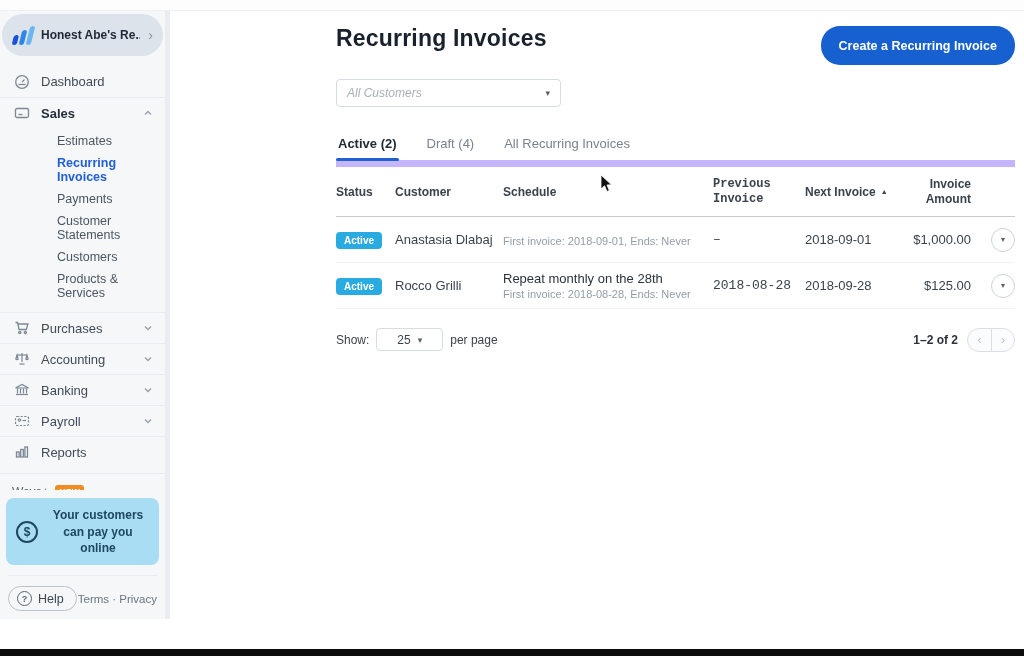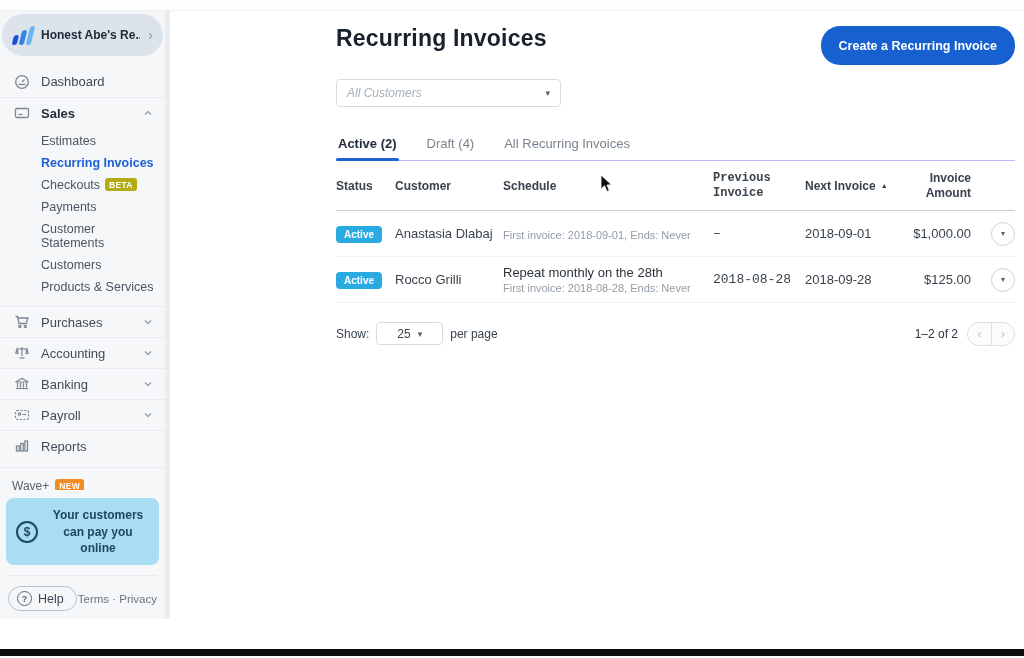--- a/index.html
+++ b/index.html
@@ -32,7 +32,7 @@
   .chev svg { stroke:#98a2ad; }
 
   .subnav { padding:2px 0 8px 0; }
-  .sub-item { display:block; padding:4px 8px 4px 41px; font-size:12.5px; color:#4b56   62; color:#4b5662; cursor:pointer; }
+  .sub-item { display:block; padding:4px 8px 4px 41px; font-size:12.5px; color:#4b56   62; color:#4b5662; cursor:pointer;margin-left:16px; }
   .sub-item.active { color:#2160d3; font-weight:bold; }
   .badge { display:inline-block; font-size:8.5px; font-weight:bold; color:#fff; border-radius:3px;
     padding:2px 4px 1px 4px; vertical-align:1px; letter-spacing:.3px; }

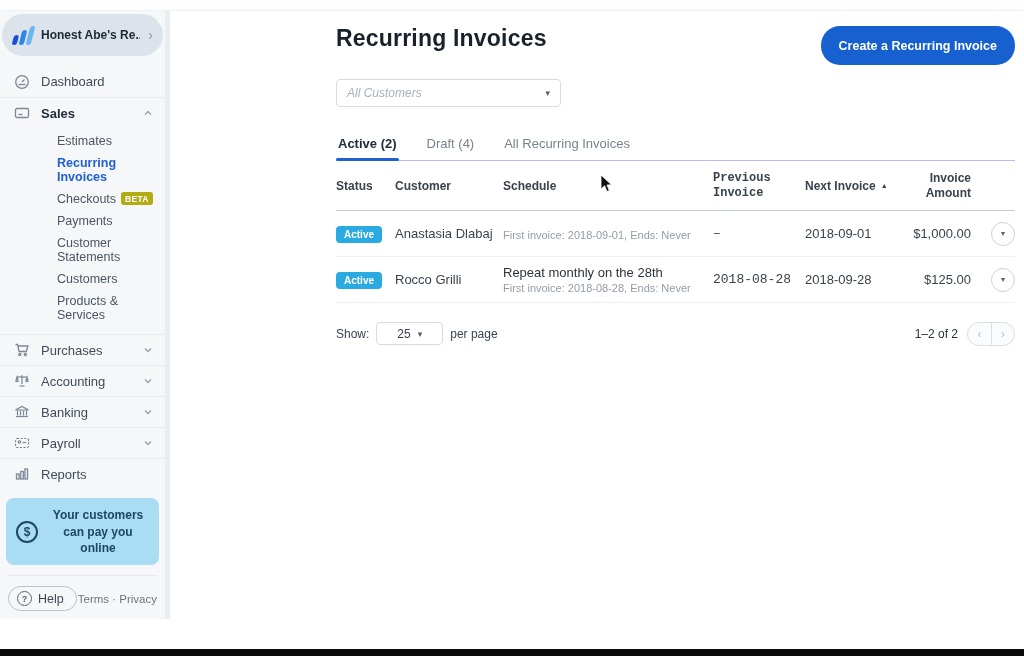--- a/index.html
+++ b/index.html
@@ -69,7 +69,7 @@
   .cust-select .ph { flex:1; font-size:12px; font-style:italic; color:#a7b0b9; }
   .caret { font-size:9px; color:#55606b; }
 
-  .tabs { display:flex; gap:26px; margin-top:23px; border-bottom:1px solid #c4b5fd; }
+  .tabs { display:flex; gap:26px; margin-top:23px; border-bottom:7px solid #c4b5fd; }
   .tab { padding:6px 2px 9px 2px; font-size:13px; color:#78838e; cursor:pointer; position:relative; }
   .tab.active { color:#212c38; font-weight:bold; }
   .tab.active::after { content:""; position:absolute; left:0; right:0; bottom:-1px; height:3px;

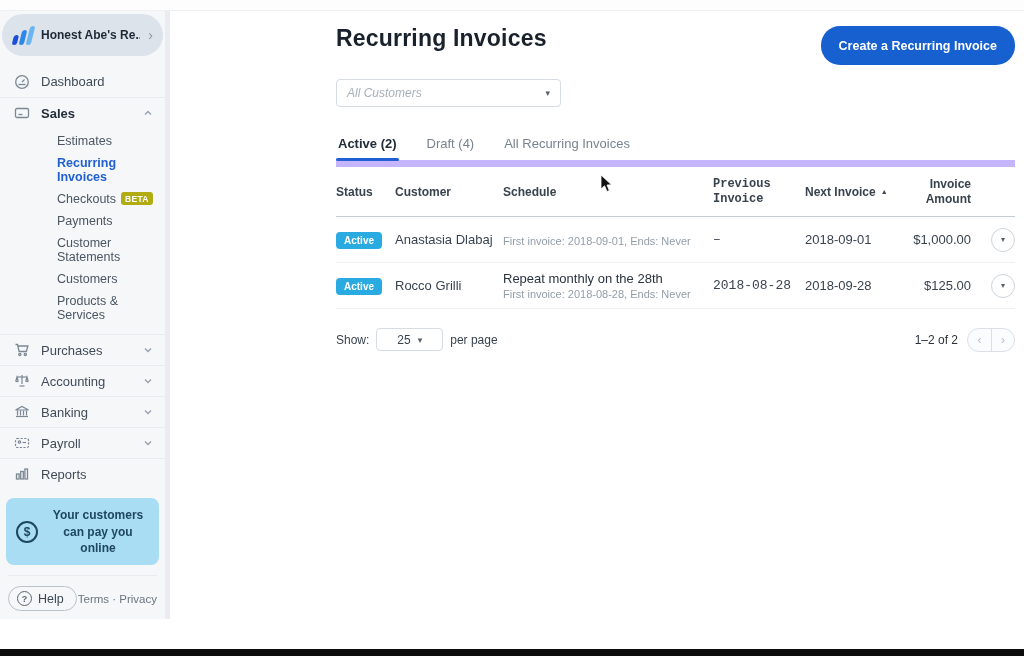--- a/index.html
+++ b/index.html
@@ -150,7 +150,6 @@
       <div class="subnav">
         <span class="sub-item">Estimates</span>
         <span class="sub-item active">Recurring Invoices</span>
-        <span class="sub-item"><span>Checkouts</span><span class="badge beta">BETA</span></span>
         <span class="sub-item">Payments</span>
         <span class="sub-item">Customer Statements</span>
         <span class="sub-item">Customers</span>

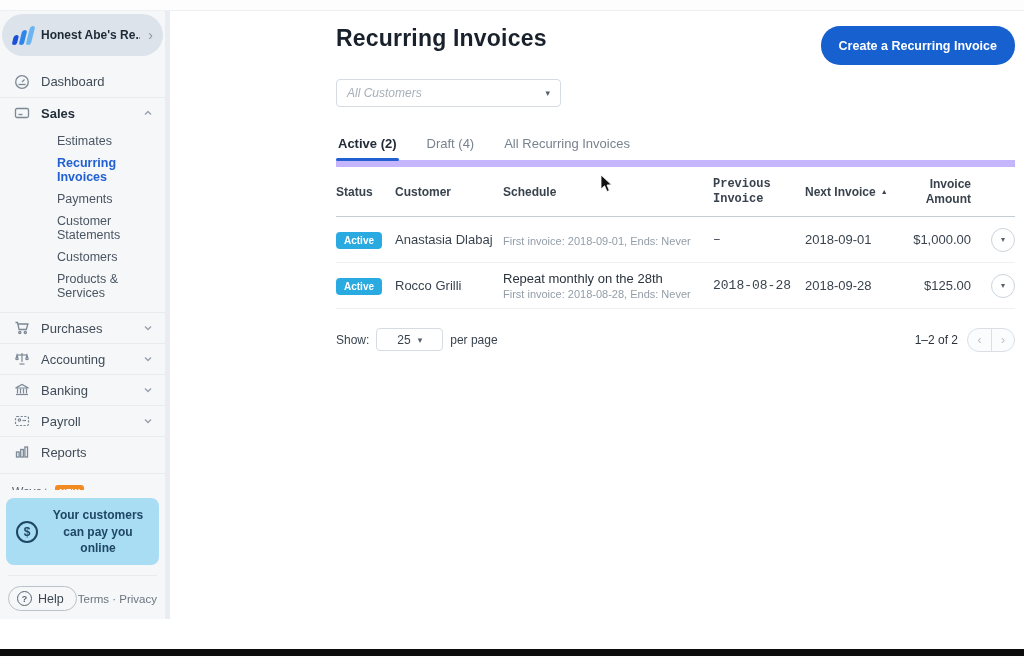--- a/index.html
+++ b/index.html
@@ -99,7 +99,7 @@
   .show-select { display:flex; align-items:center; gap:7px; border:1px solid #d6dce2; border-radius:4px;
     background:#fff; height:23px; padding:0 20px; margin:6px 7px; cursor:pointer; }
   .pager-right { margin-left:auto; display:flex; align-items:center; gap:9px; }
-  .range { font-weight:normal; color:#2a333d; }
+  .range { font-weight:bold; color:#2a333d; }
   .pg-group { display:flex; border:1px solid #d9dfe5; border-radius:12px; overflow:hidden; background:#fbfcfd; }
   .pg-btn { width:23px; height:22px; display:flex; align-items:center; justify-content:center;
     color:#b7c0c9; font-size:12px; background:transparent; border:none; cursor:default; font-family:inherit; }

